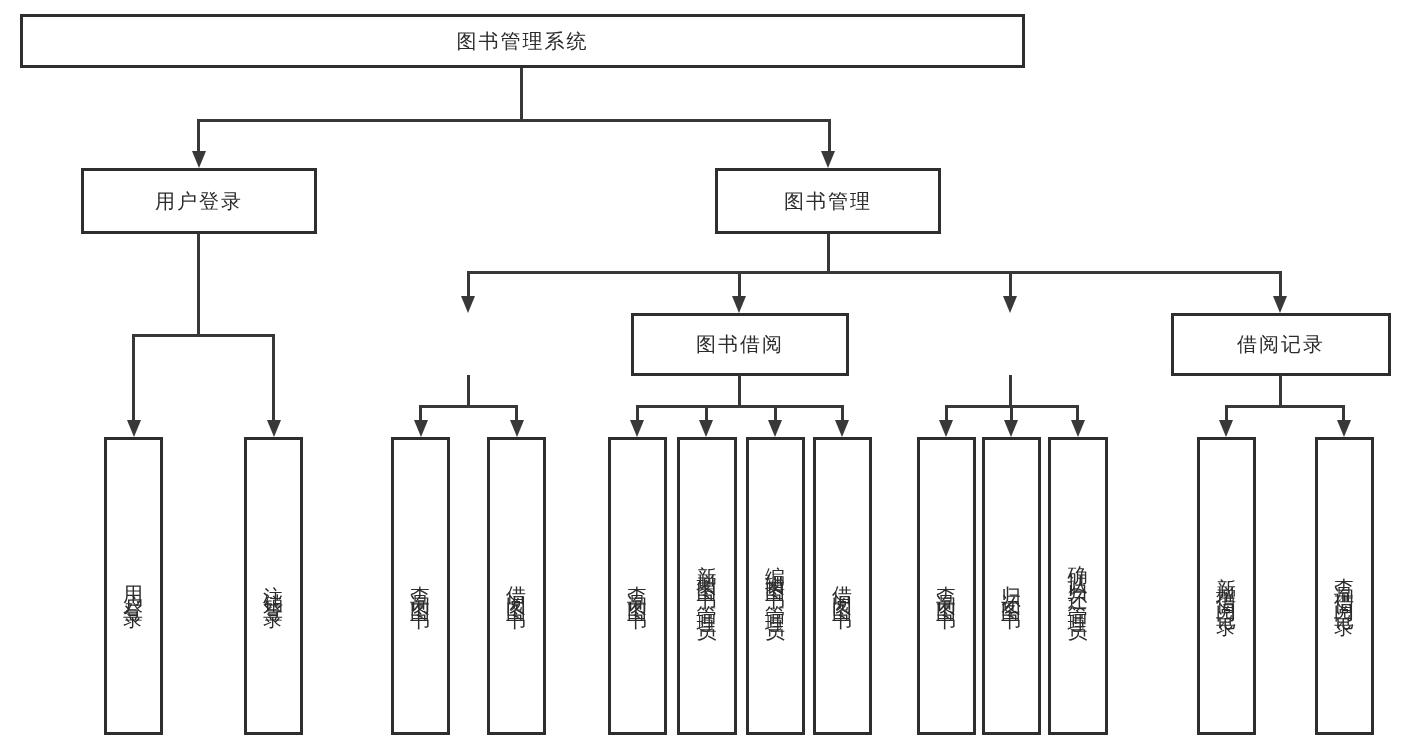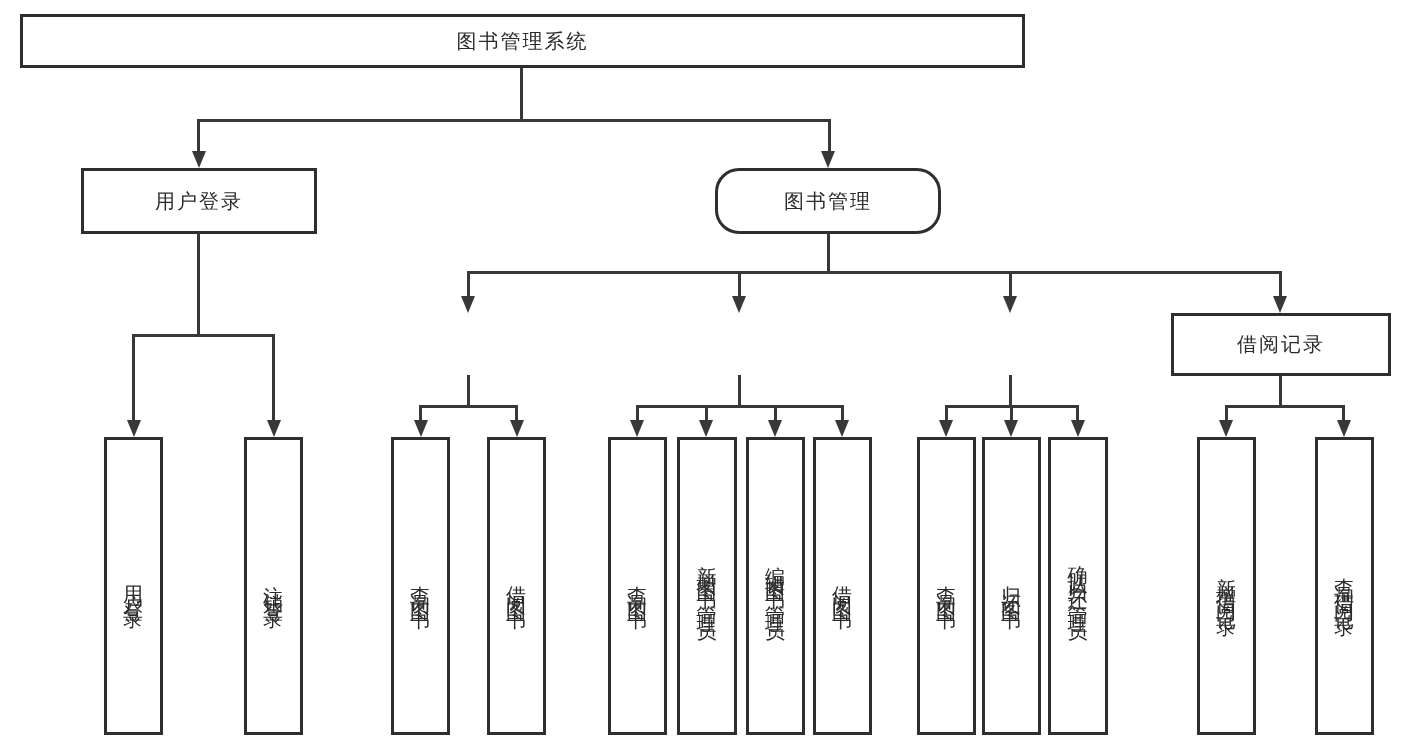--- a/index.html
+++ b/index.html
@@ -71,7 +71,7 @@
   <div class="arrow" style="left:821px; top:151px;"></div>
 
   <div class="box" style="left:81px; top:168px; width:236px; height:66px;">用户登录</div>
-  <div class="box" style="left:715px; top:168px; width:226px; height:66px;border-radius:24px;">图书管理</div>
+  <div class="box" style="left:715px; top:168px; width:226px; height:66px;">图书管理</div>
 
   <div class="line" style="left:197px; top:233px; width:3px; height:104px;"></div>
   <div class="line" style="left:132px; top:334px; width:143px; height:3px;"></div>

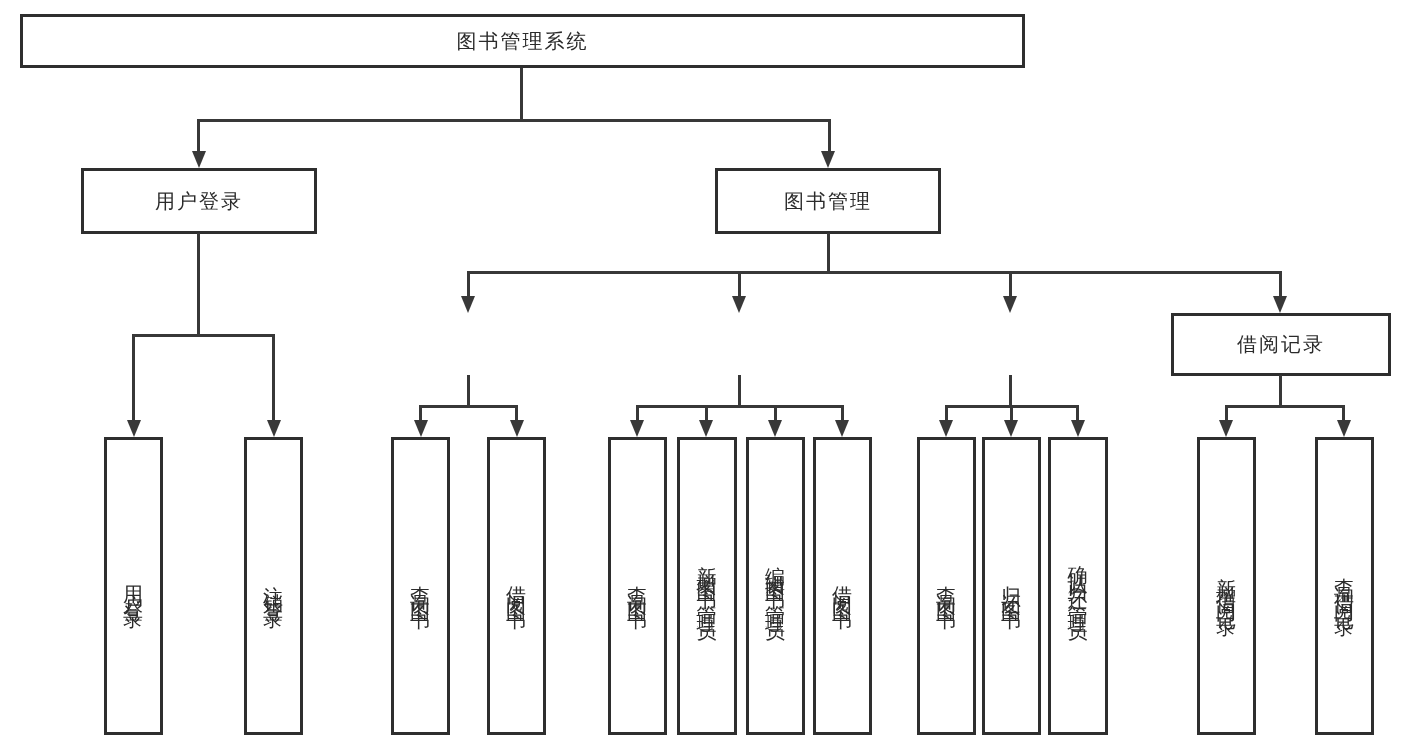--- a/index.html
+++ b/index.html
@@ -91,6 +91,7 @@
   <div class="arrow" style="left:1003px; top:296px;"></div>
   <div class="arrow" style="left:1273px; top:296px;"></div>
 
+  <div class="box" style="left:631px; top:313px; width:218px; height:63px;">图书借阅</div>
   <div class="box" style="left:1171px; top:313px; width:220px; height:63px;">借阅记录</div>
 
   <div class="line" style="left:467px; top:375px; width:3px; height:33px;"></div>

